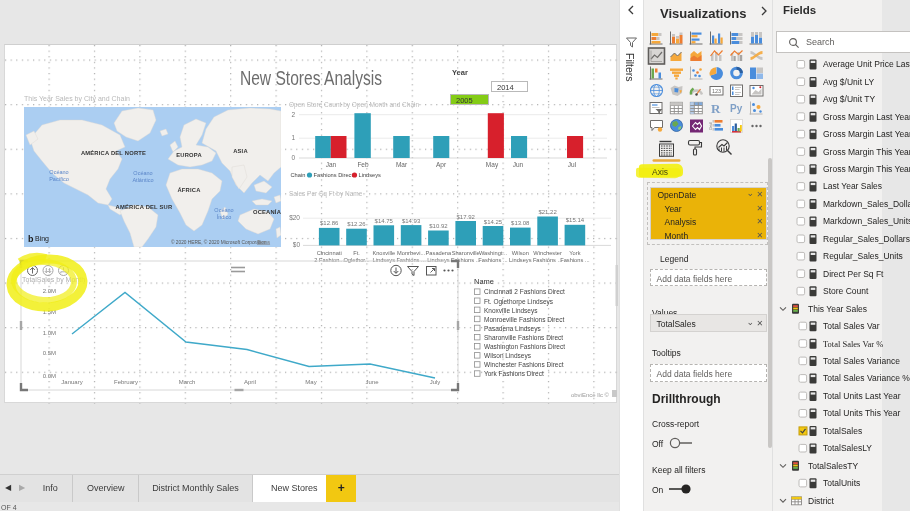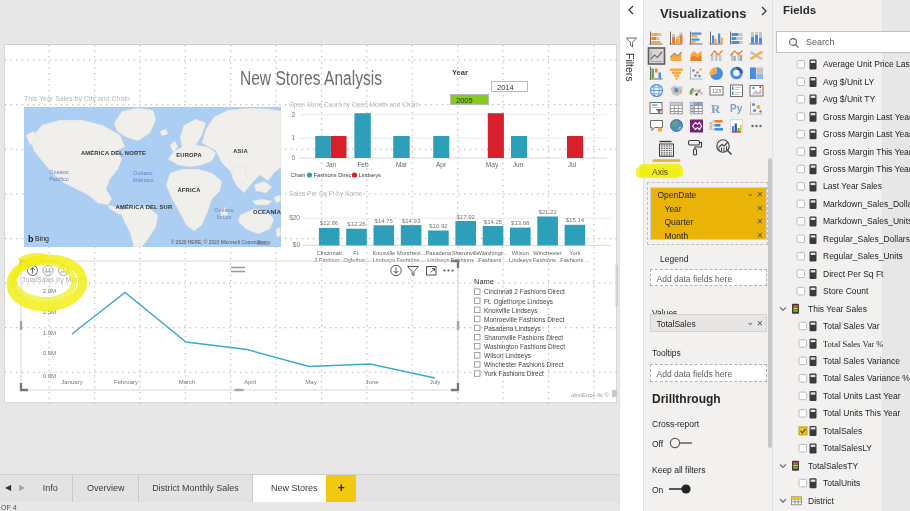--- a/index.html
+++ b/index.html
@@ -625,7 +625,7 @@
       <div class="abs" style="left:106px; top:2.5px; color:#555; font-size:8px;">✕</div>
       <div class="abs" style="left:14px; top:16px;">Year</div>
       <div class="abs" style="left:106px; top:16px; color:#555; font-size:8px;">✕</div>
-      <div class="abs" style="left:14px; top:29.5px;">Quarter</div>
+      <div class="abs" style="left:14px; top:29.5px;">Analysis</div>
       <div class="abs" style="left:106px; top:29.5px; color:#555; font-size:8px;">✕</div>
       <div class="abs" style="left:14px; top:43px;">Month</div>
       <div class="abs" style="left:106px; top:43px; color:#555; font-size:8px;">✕</div>

